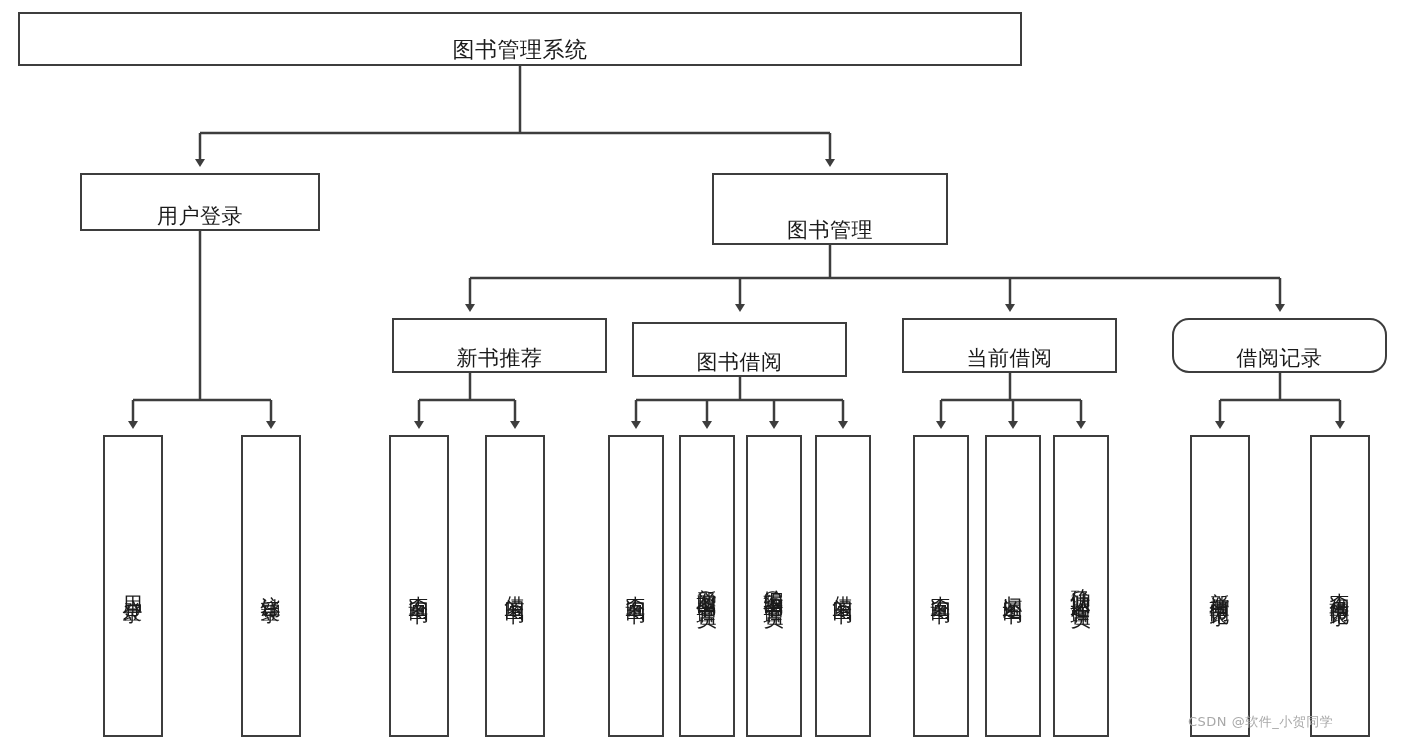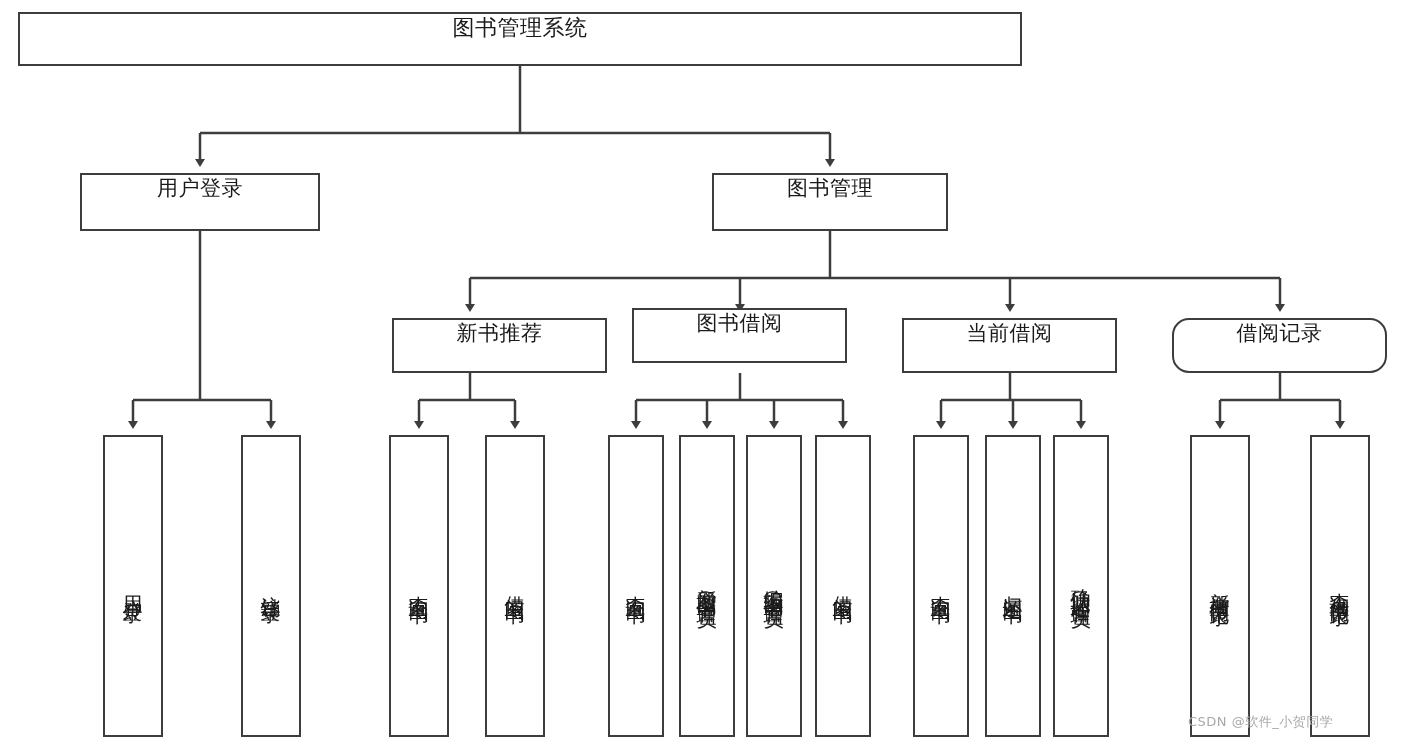--- a/index.html
+++ b/index.html
@@ -31,7 +31,7 @@
     border: 2px solid #3d3d3d;
     background: #ffffff;
     display: flex;
-    align-items: flex-start;
+    align-items: flex-end;
     justify-content: center;
     color: #1a1a1a;
   }

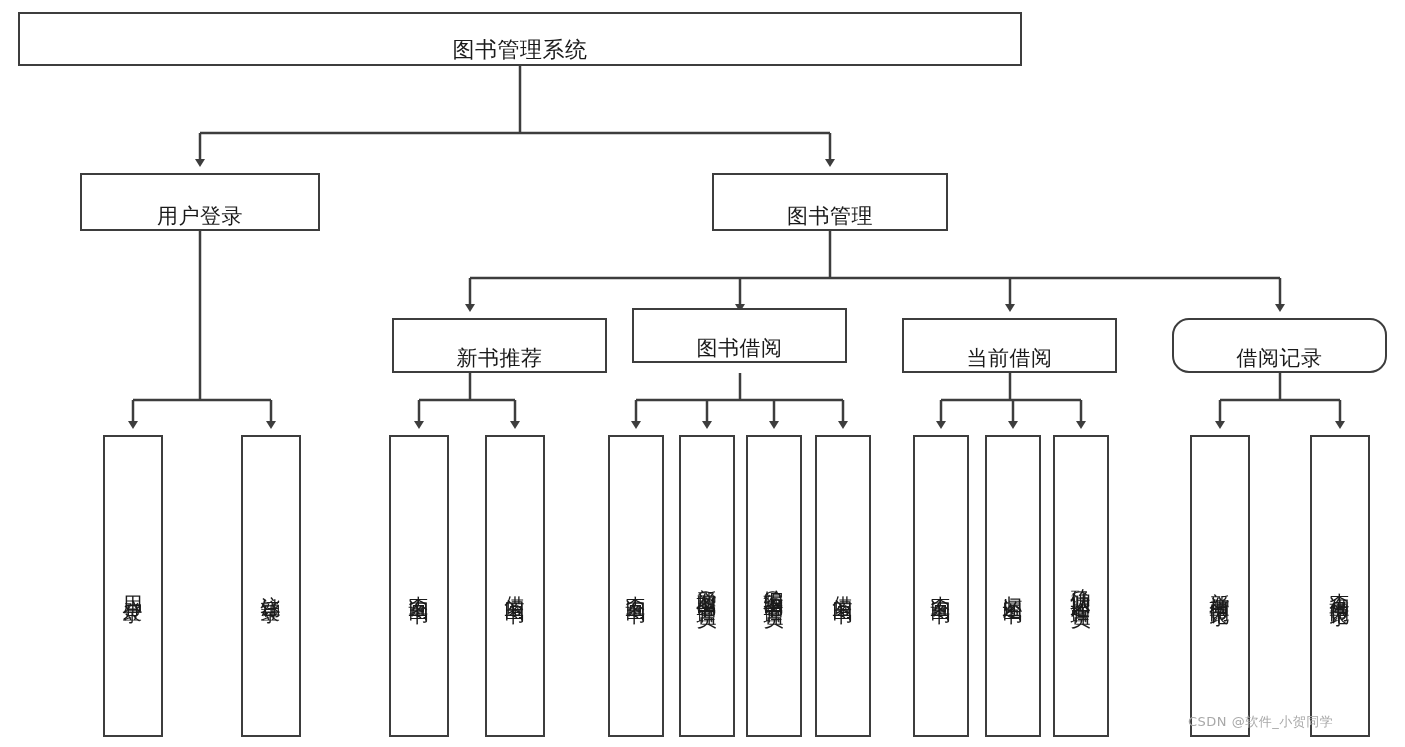--- a/index.html
+++ b/index.html
@@ -131,7 +131,7 @@
     <span class="node-label">用户登录</span>
   </div>
 
-  <div class="node horiz" style="left:712px; top:173px; width:236px; height:58px;">
+  <div class="node horiz" style="left:712px; top:173px; width:236px; height:72px;">
     <span class="node-label">图书管理</span>
   </div>
 

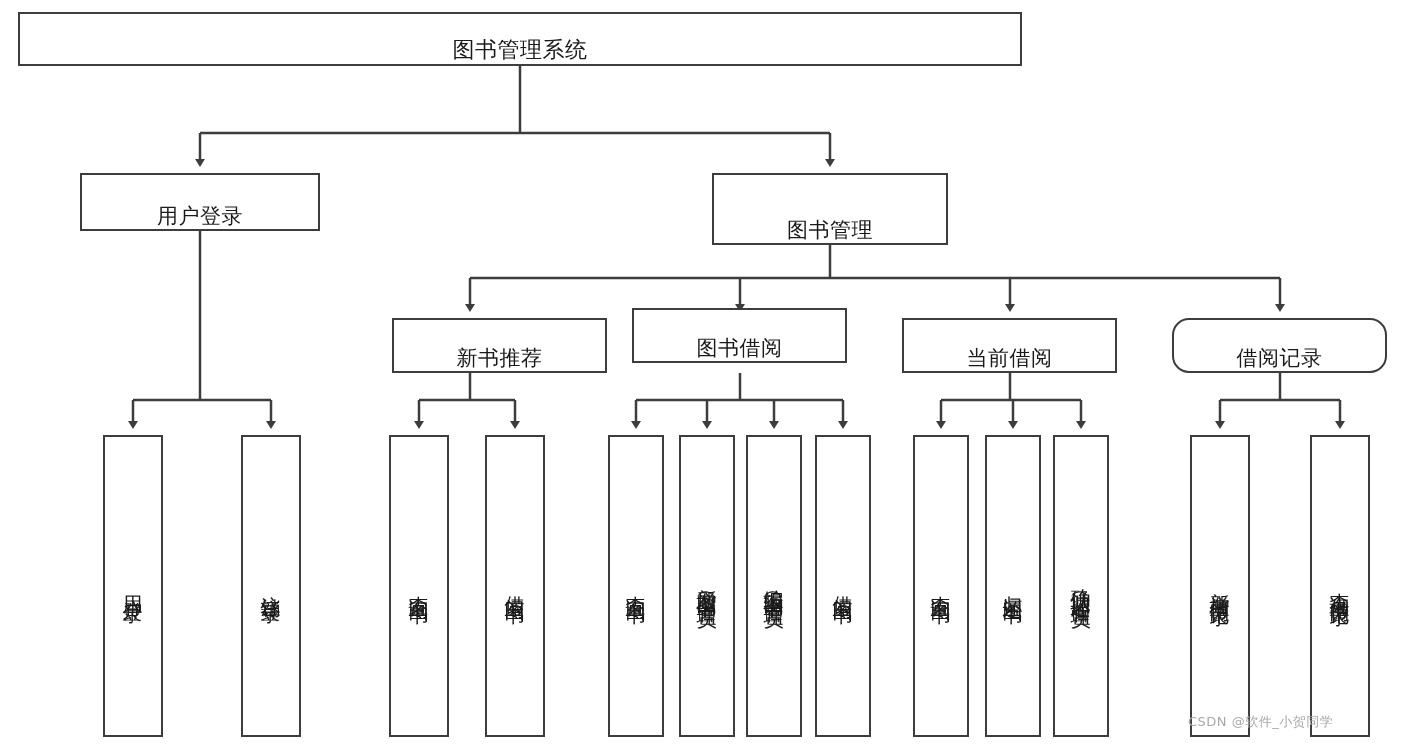--- a/index.html
+++ b/index.html
@@ -139,7 +139,7 @@
     <span class="node-label">新书推荐</span>
   </div>
 
-  <div class="node horiz" style="left:632px; top:308px; width:215px; height:55px;">
+  <div class="node horiz" style="left:632px; top:322px; width:215px; height:55px;">
     <span class="node-label">图书借阅</span>
   </div>
 

